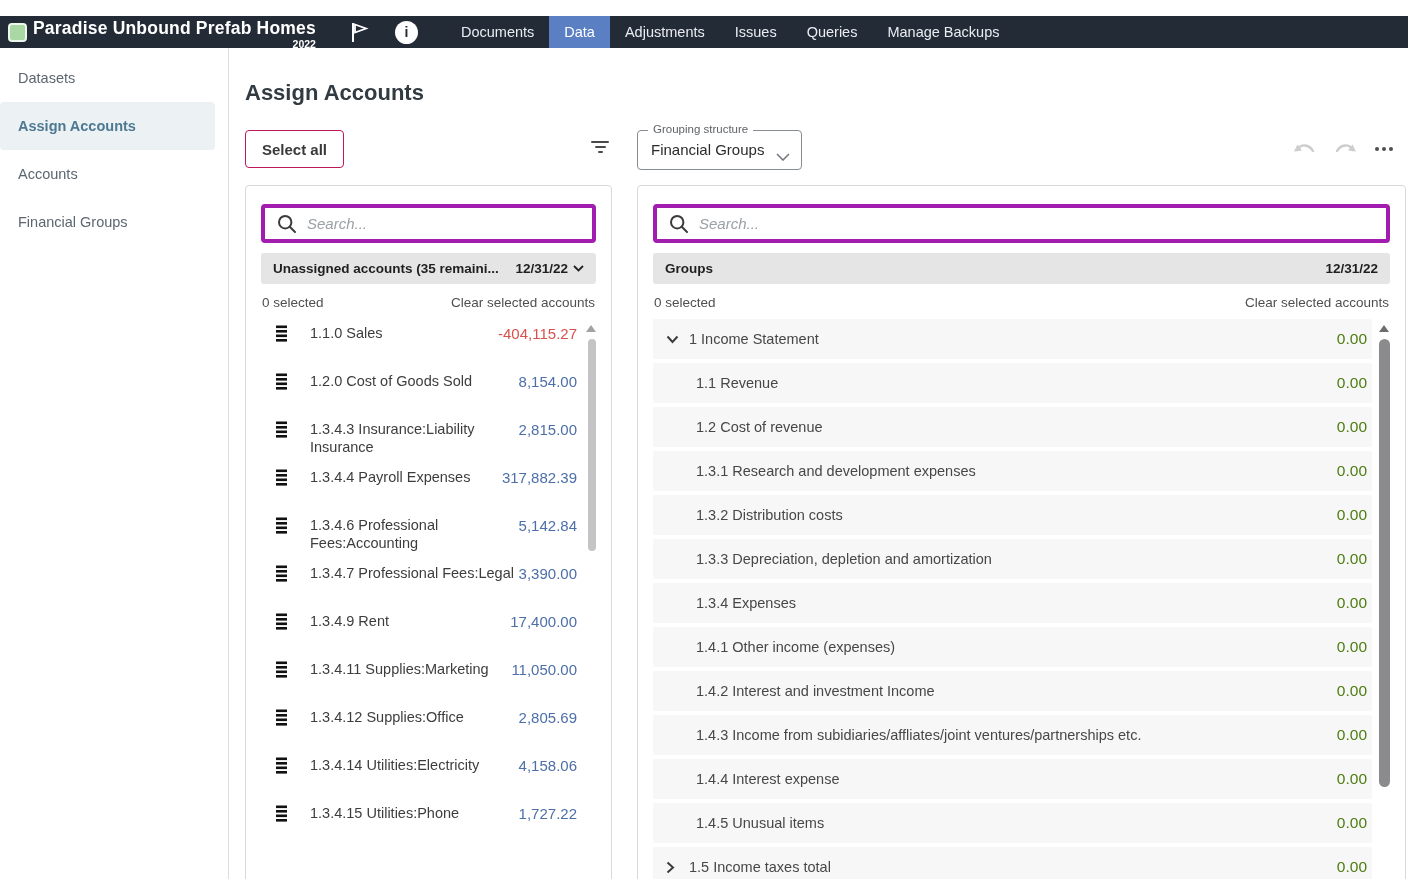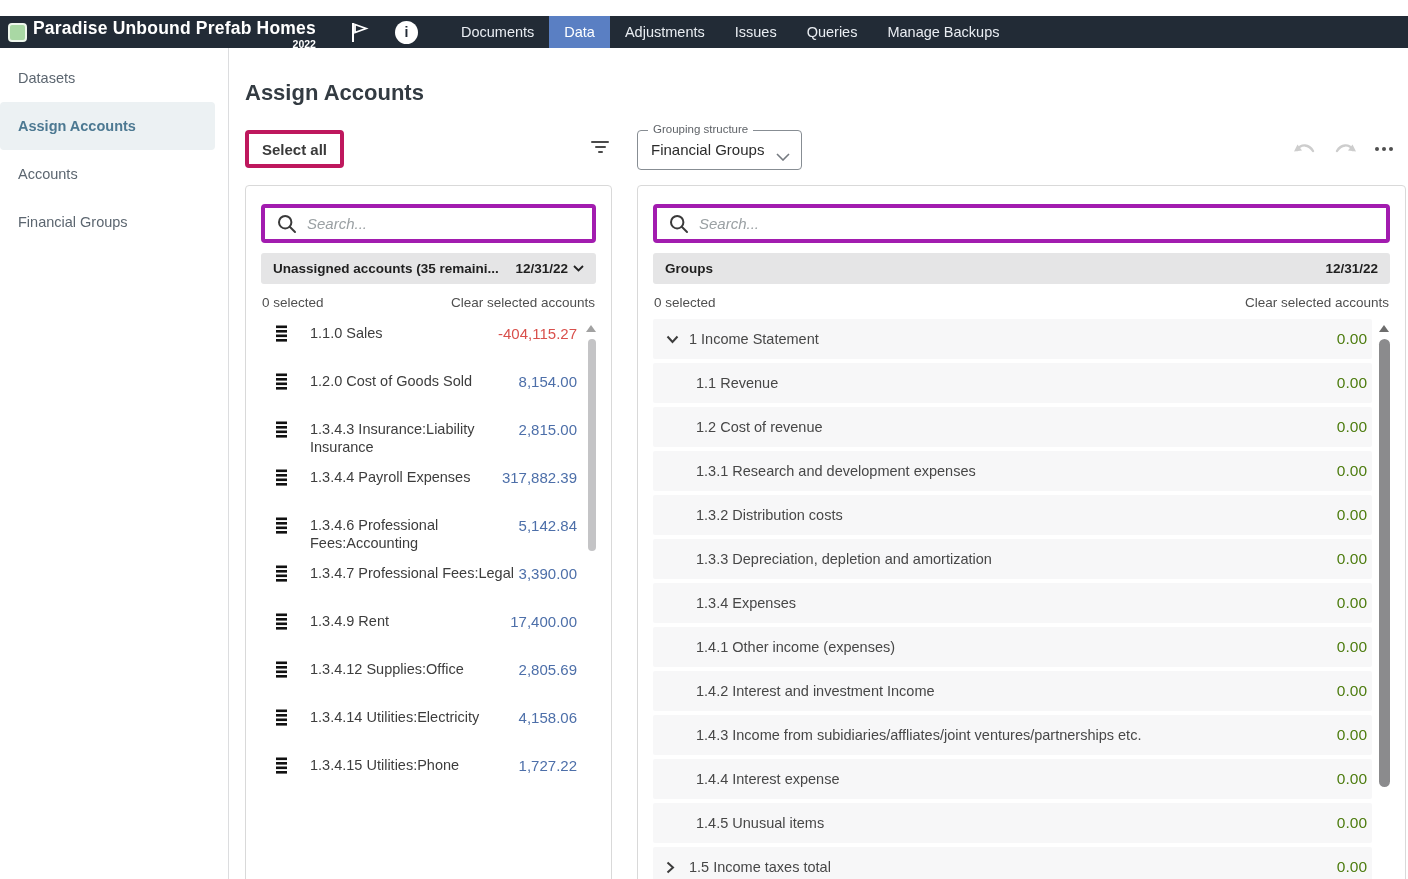--- a/index.html
+++ b/index.html
@@ -38,7 +38,7 @@
   .page-title { position:absolute; left:15px; top:36px; font-size:22px; font-weight:700; color:#333b42; }
 
   .select-all { position:absolute; left:15px; top:86px; width:99px; height:38px;
-                border:4px solid #be185d; border-radius:4px; background:#fff;
+                border:1px solid #be185d; border-radius:4px; background:#fff;
                 font-size:15px; font-weight:600; color:#3a3a3a; cursor:pointer;
                 font-family:"Liberation Sans",sans-serif; }
   .filter-btn { position:absolute; left:360px; top:97px; width:20px; height:16px;

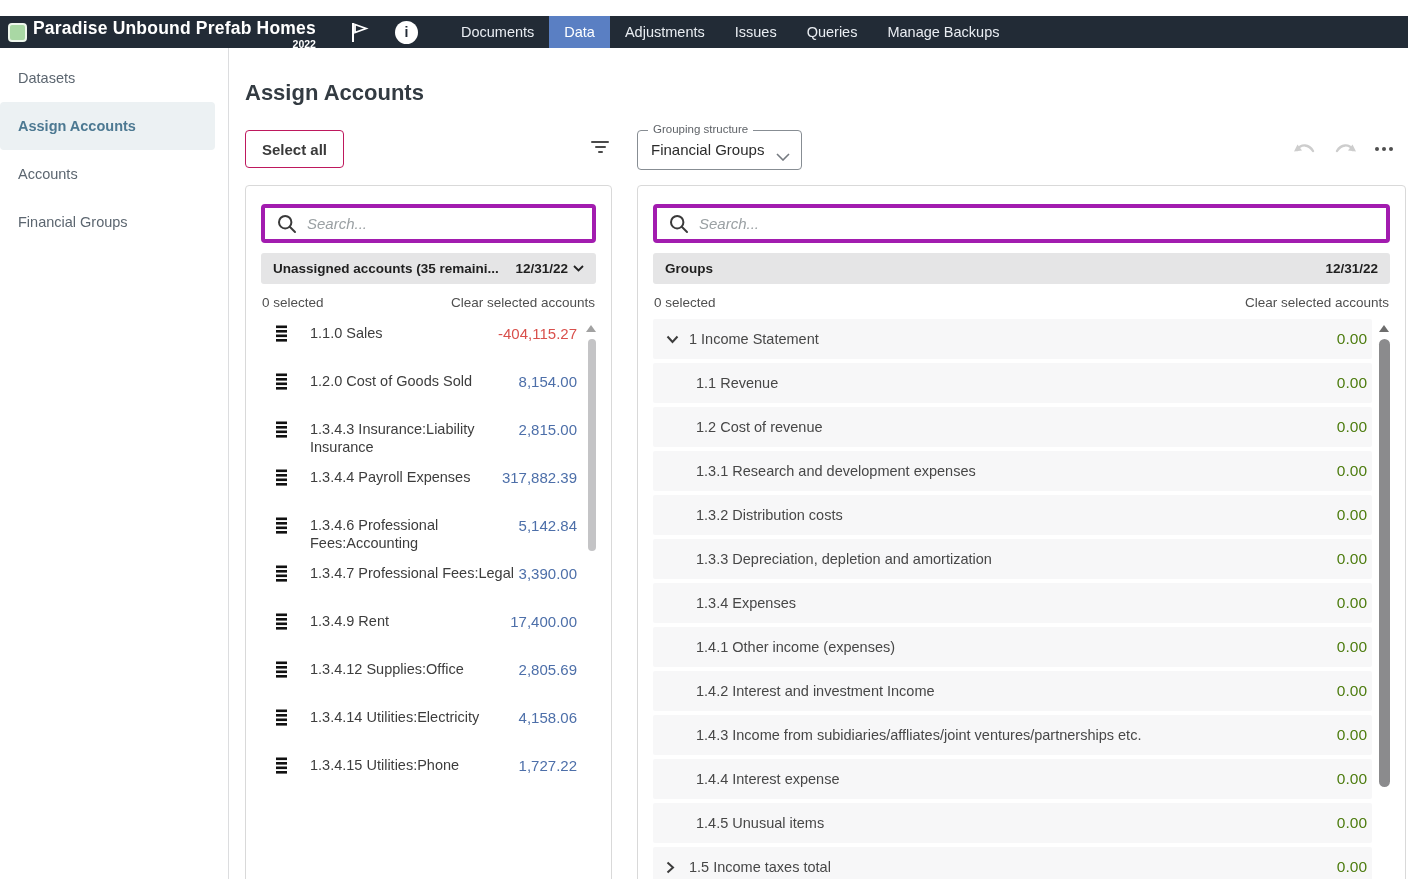--- a/index.html
+++ b/index.html
@@ -303,6 +303,18 @@
         <rect x="0" y="14" width="11" height="2.6" fill="#111"></rect>
       </svg>
     </span>
+    <span class="acct-name">1.3.4.11 Supplies:Marketing</span>
+    <span class="acct-amt pos">11,050.00</span>
+  </div>
+          <div class="acct-row">
+    <span class="grip">
+      <svg width="11" height="17" viewBox="0 0 11 17">
+        <rect x="0" y="0.5" width="11" height="2.6" fill="#111"></rect>
+        <rect x="0" y="5" width="11" height="2.6" fill="#111"></rect>
+        <rect x="0" y="9.5" width="11" height="2.6" fill="#111"></rect>
+        <rect x="0" y="14" width="11" height="2.6" fill="#111"></rect>
+      </svg>
+    </span>
     <span class="acct-name">1.3.4.12 Supplies:Office</span>
     <span class="acct-amt pos">2,805.69</span>
   </div>

